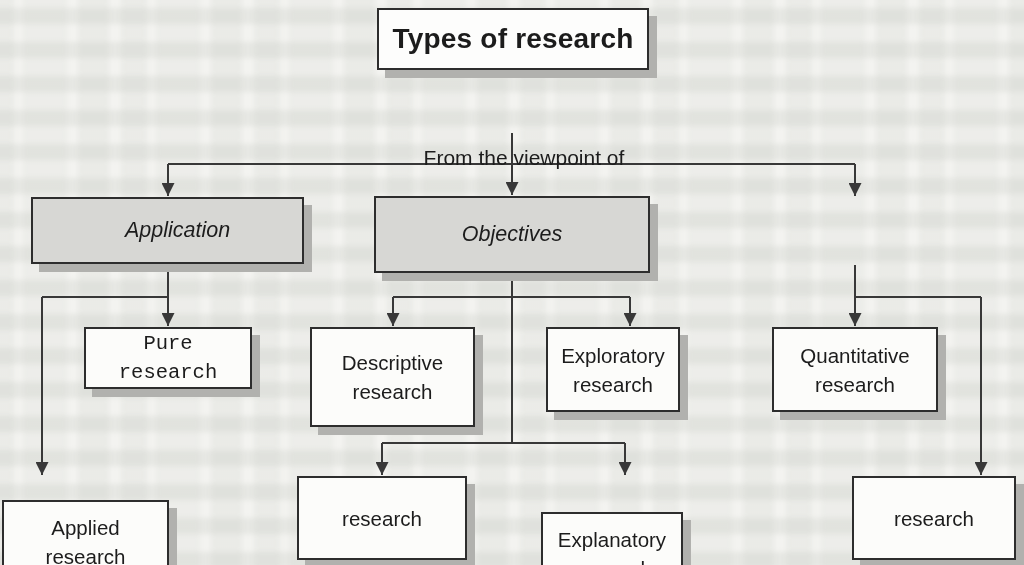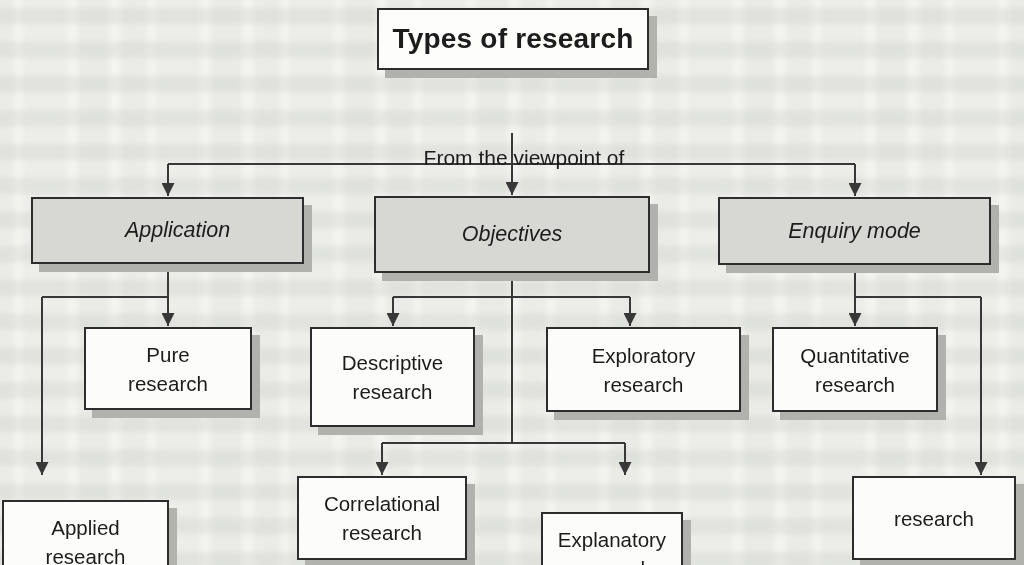--- a/index.html
+++ b/index.html
@@ -106,9 +106,6 @@
   <div class="box category b-objectives">
     <span>Objectives</span>
   </div>
-  <div class="box category b-enquiry">
-    <span>Enquiry mode</span>
-  </div>
 
   <div class="box leaf b-pure">
     <span>Pure</span>

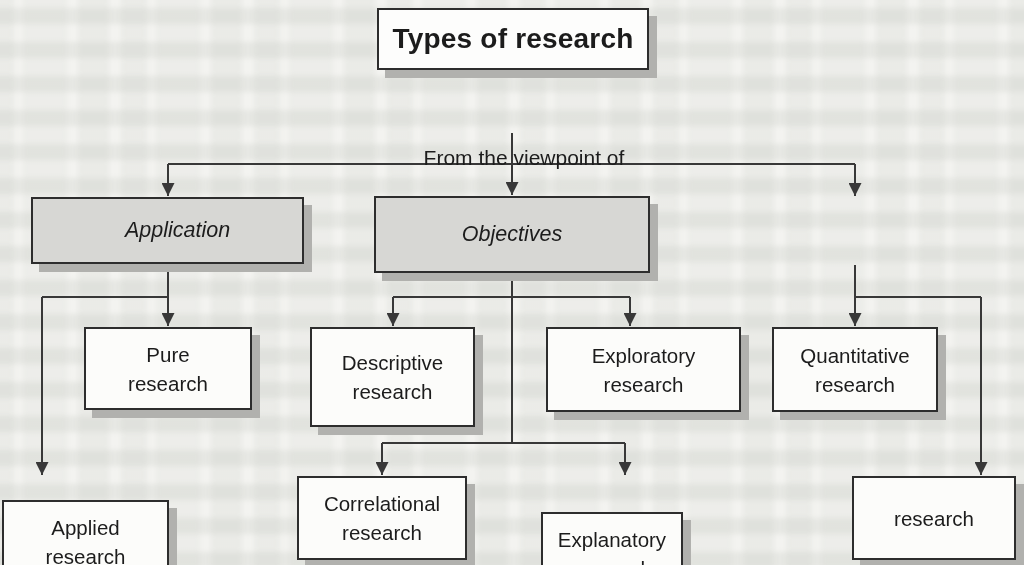--- a/index.html
+++ b/index.html
@@ -43,7 +43,7 @@
   .b-application  {left:31px; top:197px;width:273px;height:67px;padding-left:20px;}
   .b-objectives   {left:374px;top:196px;width:276px;height:77px;}
   .b-enquiry      {left:718px;top:197px;width:273px;height:68px;}
-  .b-pure         {left:84px; top:327px;width:168px;height:83px;}
+  .b-pure         {left:84px; top:327px;width:168px;height:62px;font-family:Liberation Mono, monospace;}
   .b-descriptive  {left:310px;top:327px;width:165px;height:100px;}
   .b-exploratory  {left:546px;top:327px;width:195px;height:85px;}
   .b-quantitative {left:772px;top:327px;width:166px;height:85px;align-items:center;}

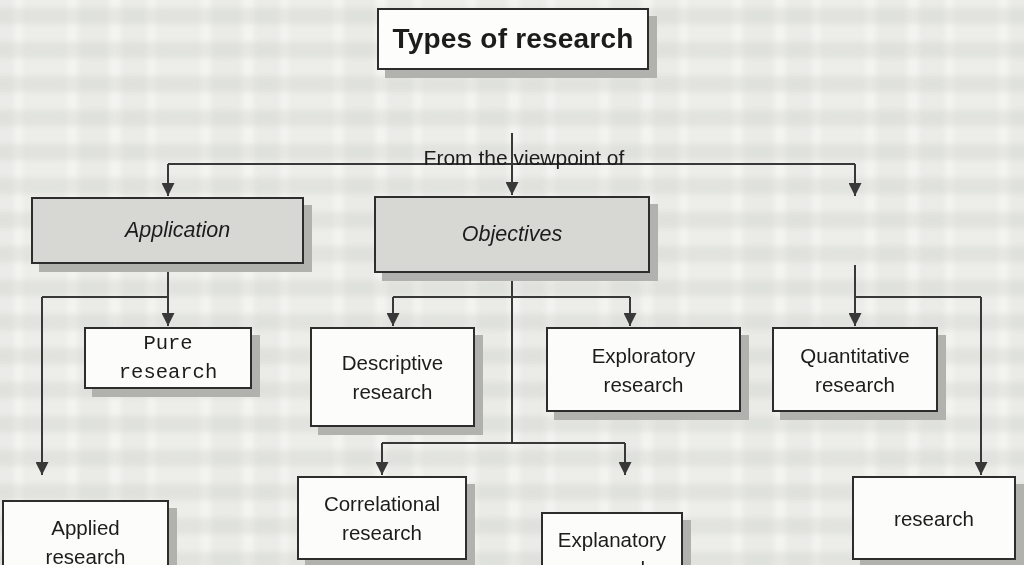--- a/index.html
+++ b/index.html
@@ -45,7 +45,7 @@
   .b-enquiry      {left:718px;top:197px;width:273px;height:68px;}
   .b-pure         {left:84px; top:327px;width:168px;height:62px;font-family:Liberation Mono, monospace;}
   .b-descriptive  {left:310px;top:327px;width:165px;height:100px;}
-  .b-exploratory  {left:546px;top:327px;width:195px;height:85px;}
+  .b-exploratory  {left:546px;top:327px;width:134px;height:85px;}
   .b-quantitative {left:772px;top:327px;width:166px;height:85px;align-items:center;}
   .b-applied      {left:2px;  top:500px;width:167px;height:84px;}
   .b-correlational{left:297px;top:476px;width:170px;height:84px;}

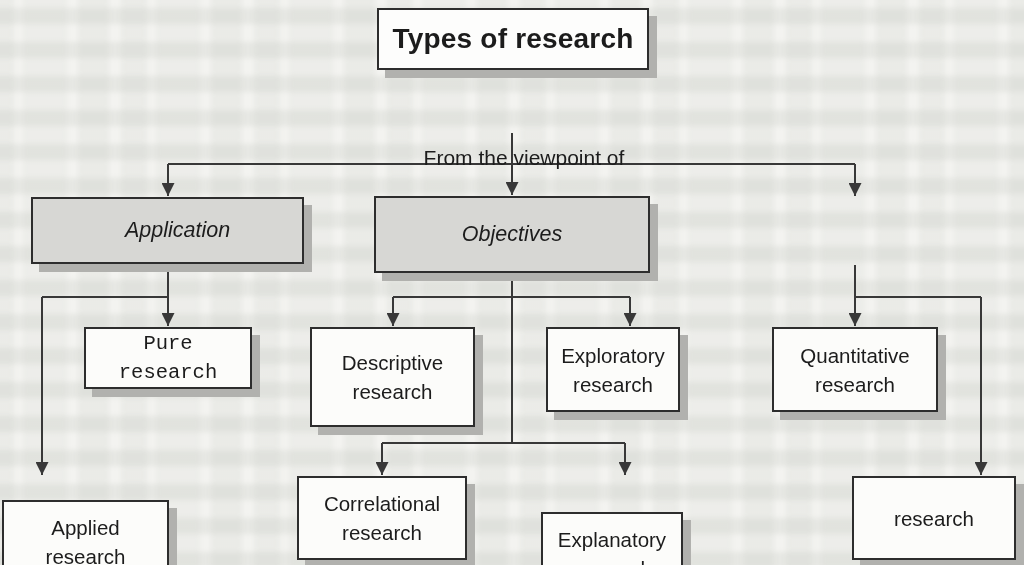--- a/index.html
+++ b/index.html
@@ -125,7 +125,6 @@
     <span>research</span>
   </div>
   <div class="box leaf b-correlational">
-    <span>Correlational</span>
     <span>research</span>
   </div>
   <div class="box leaf b-explanatory">

